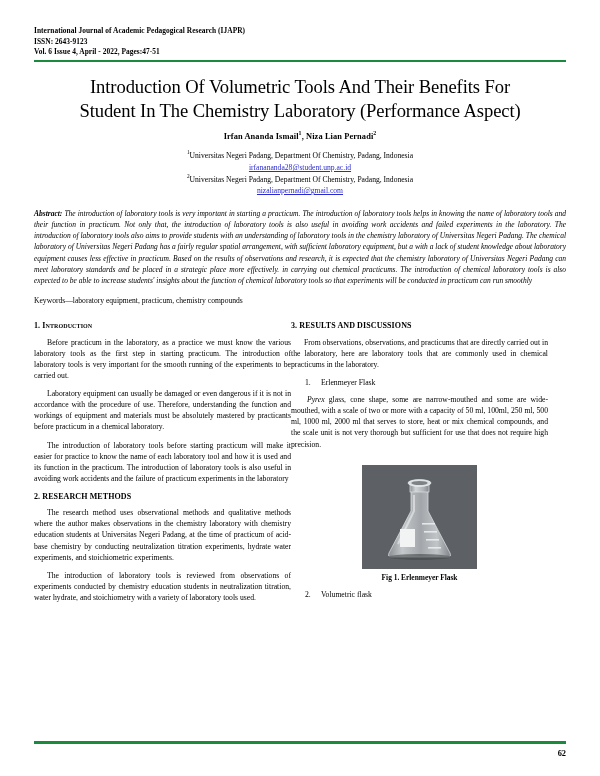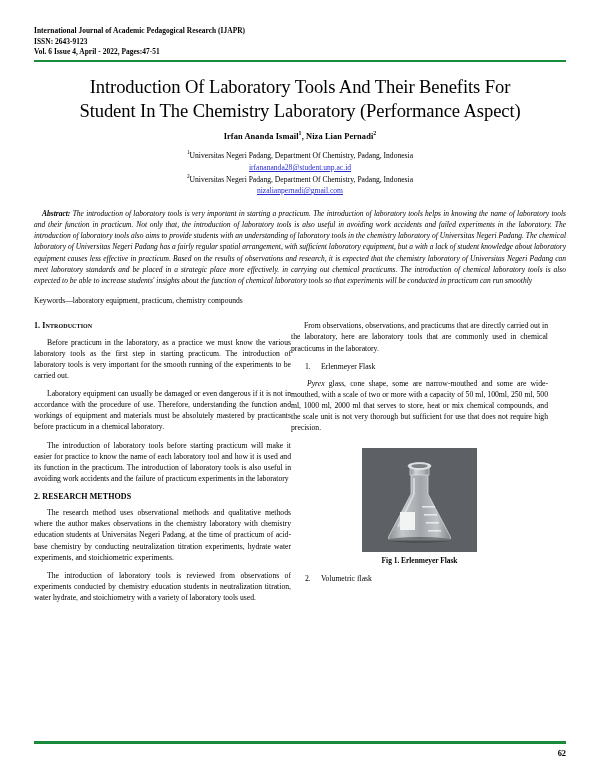--- a/index.html
+++ b/index.html
@@ -182,7 +182,7 @@
   <div class="green-rule"></div>
 
   <div class="title">
-    <span>Introduction Of Laboratory Tools And Their Benefits For</span>
+    <span>Introduction Of Volumetric Tools And Their Benefits For</span>
     <br>
     <span>Student In The Chemistry Laboratory (Performance Aspect)</span>
   </div>

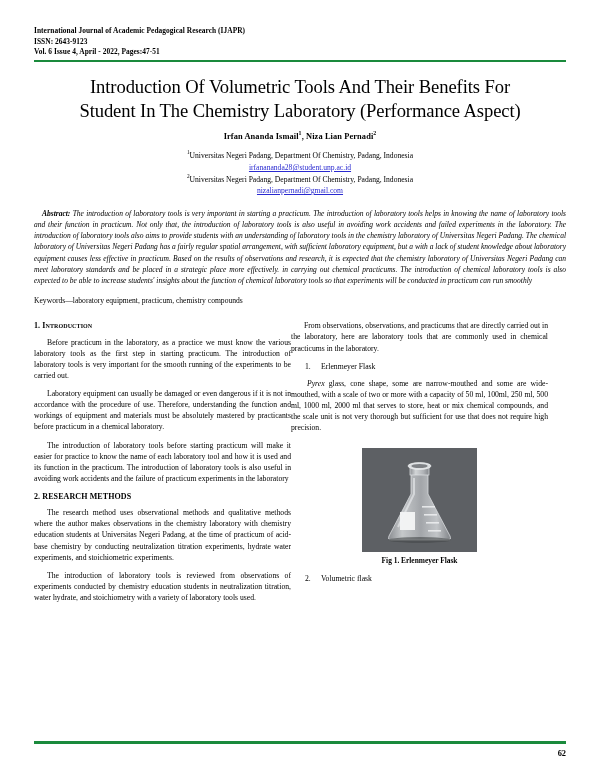--- a/index.html
+++ b/index.html
@@ -80,7 +80,6 @@
   .abstract .lbl {
     font-style: italic;
     font-weight: bold;
-    margin-left: 8px;
   }
   .abstract .txt { font-weight: normal; font-style: italic; }
 

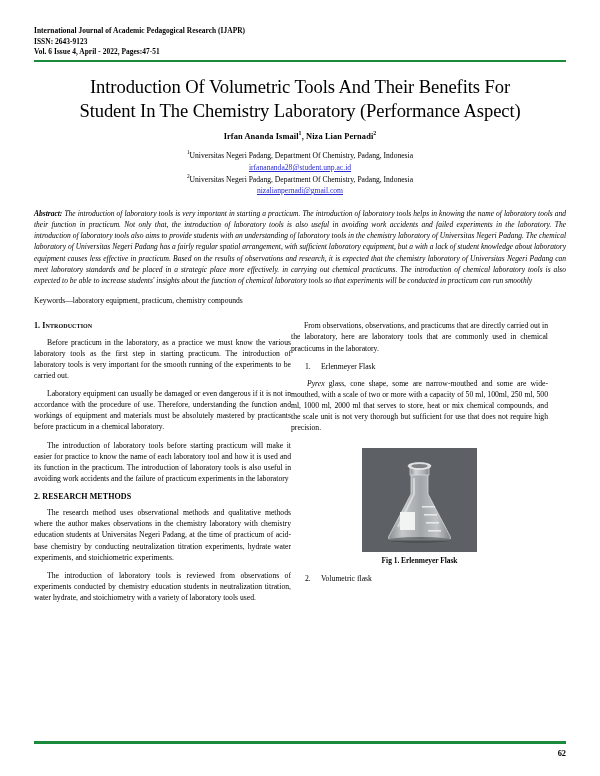--- a/index.html
+++ b/index.html
@@ -228,6 +228,7 @@
     </div>
 
     <div class="col">
+      <div class="sec-head">3.  RESULTS AND DISCUSSIONS</div>
       <p class="body">From observations, observations, and practicums that are directly carried out in the laboratory, here are laboratory tools that are commonly used in chemical practicums in the laboratory.</p>
 
       <div class="tool-item">

